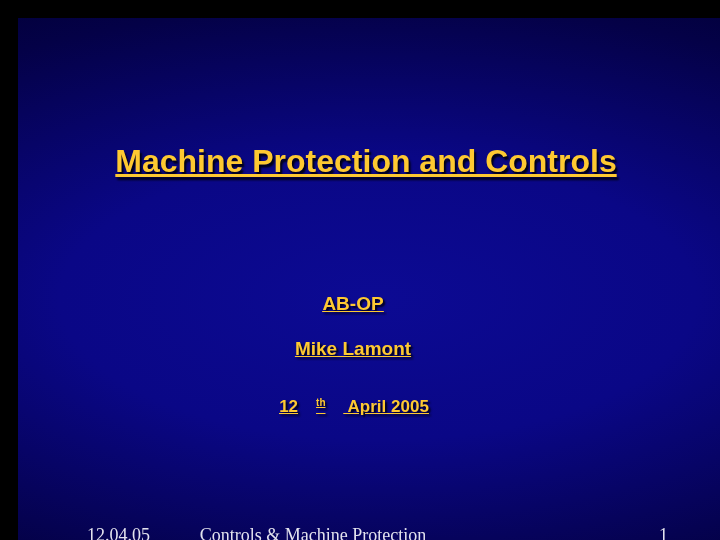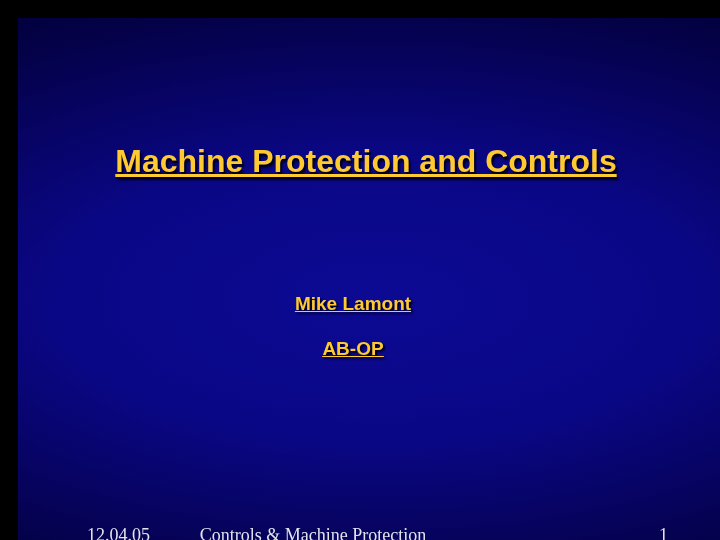--- a/index.html
+++ b/index.html
@@ -80,8 +80,8 @@
   <h1 class="title">Machine Protection and Controls</h1>
 
   <div class="author-block">
+    <div>AB-OP</div>
     <div>Mike Lamont</div>
-    <div>AB-OP</div>
   </div>
 
 

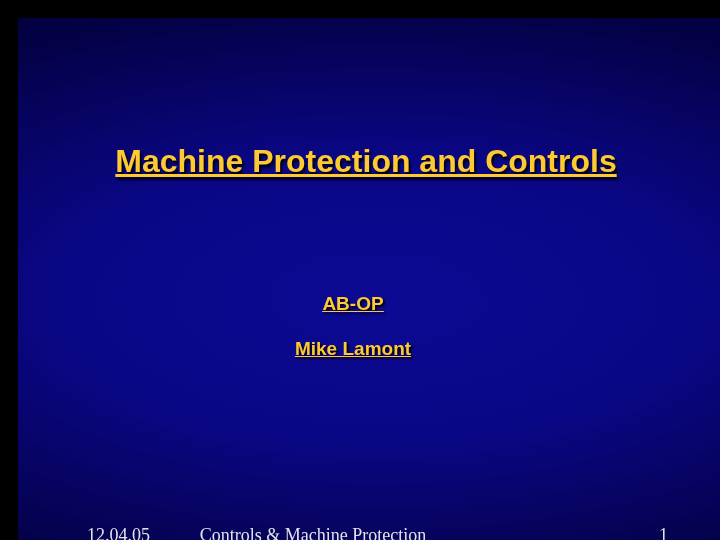--- a/index.html
+++ b/index.html
@@ -84,6 +84,7 @@
     <div>Mike Lamont</div>
   </div>
 
+  <div class="date-line"><span>12</span><sup>th</sup><span> April 2005</span></div>
 
   <div class="footer">
     <span class="footer-left">12.04.05</span>

